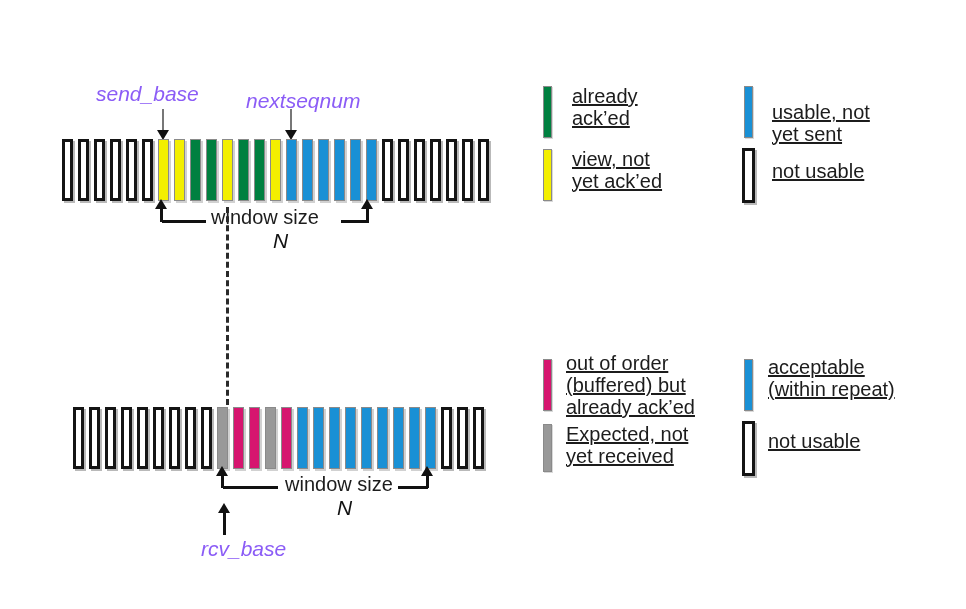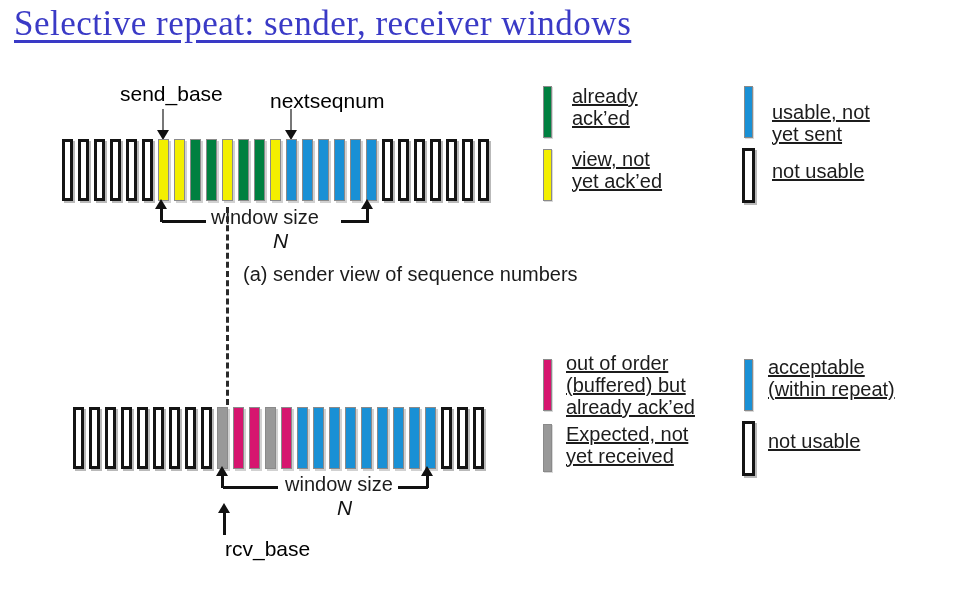--- a/index.html
+++ b/index.html
@@ -34,7 +34,6 @@
 
 <div class="slide">
 
-  <div class="title" style="color: rgb(58, 58, 198);">Selective repeat: sender, receiver windows</div>
 
   <div class="ilabel" style="left:96px;top:82px;">send_base</div>
   <div class="ilabel" style="left:246px;top:89px;">nextseqnum</div>

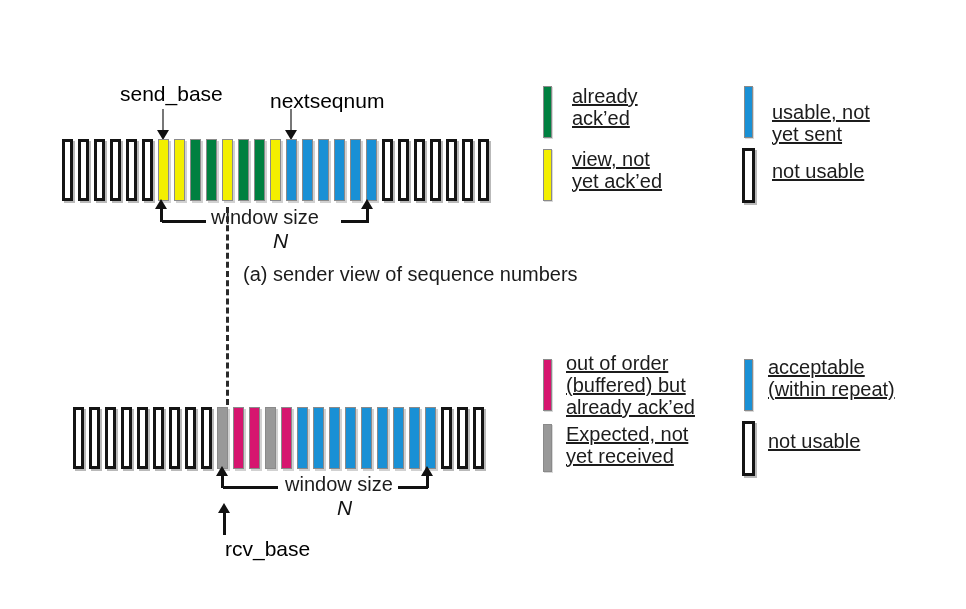--- a/index.html
+++ b/index.html
@@ -7,7 +7,7 @@
          font-family:"Liberation Sans",sans-serif;color:#1c1c1c;}
   .title{position:absolute;left:14px;top:4px;font-family:"Liberation Serif",serif;
          font-size:35px;letter-spacing:.5px;text-decoration:underline;text-underline-offset:5px;}
-  .ilabel{position:absolute;font-size:21px;color:#000000;margin-left:24px;}
+  .ilabel{position:absolute;font-style:italic;font-size:21px;color:#8b5cf6;}
   .txt{position:absolute;font-size:20px;color:#1c1c1c;}
   .caption{position:absolute;font-size:20px;color:#1c1c1c;}
   .bars{position:absolute;display:flex;gap:5px;}

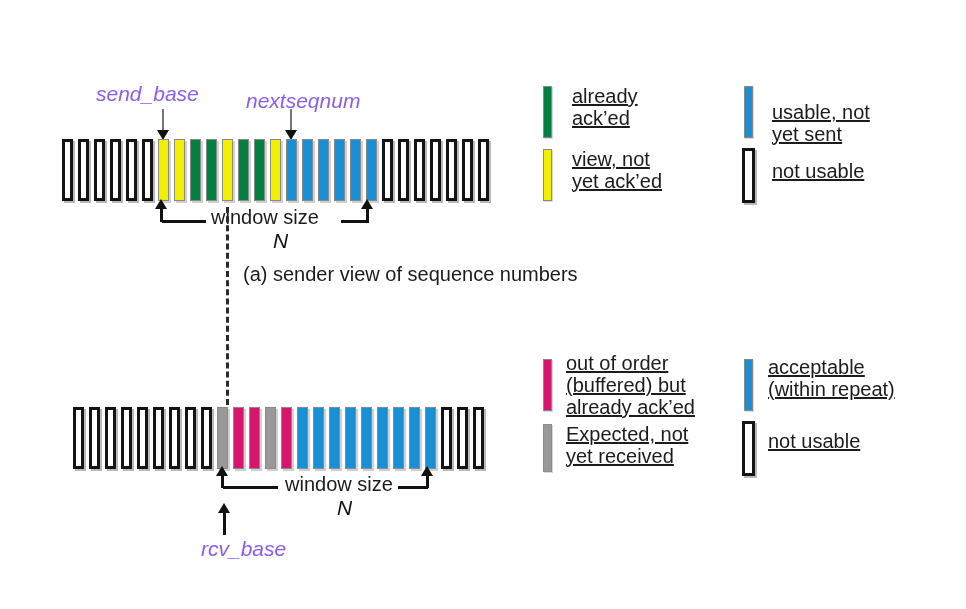--- a/index.html
+++ b/index.html
@@ -91,7 +91,6 @@
 
   <div class="dashed" style="left:226px;top:207px;height:198px;"></div>
 
-  <div class="caption" style="left:243px;top:263px;">(a) sender view of sequence numbers</div>
 
   <div>
     <div class="swatch" style="left: 543px; top: 86px; background: rgb(0, 128, 64);"></div>

